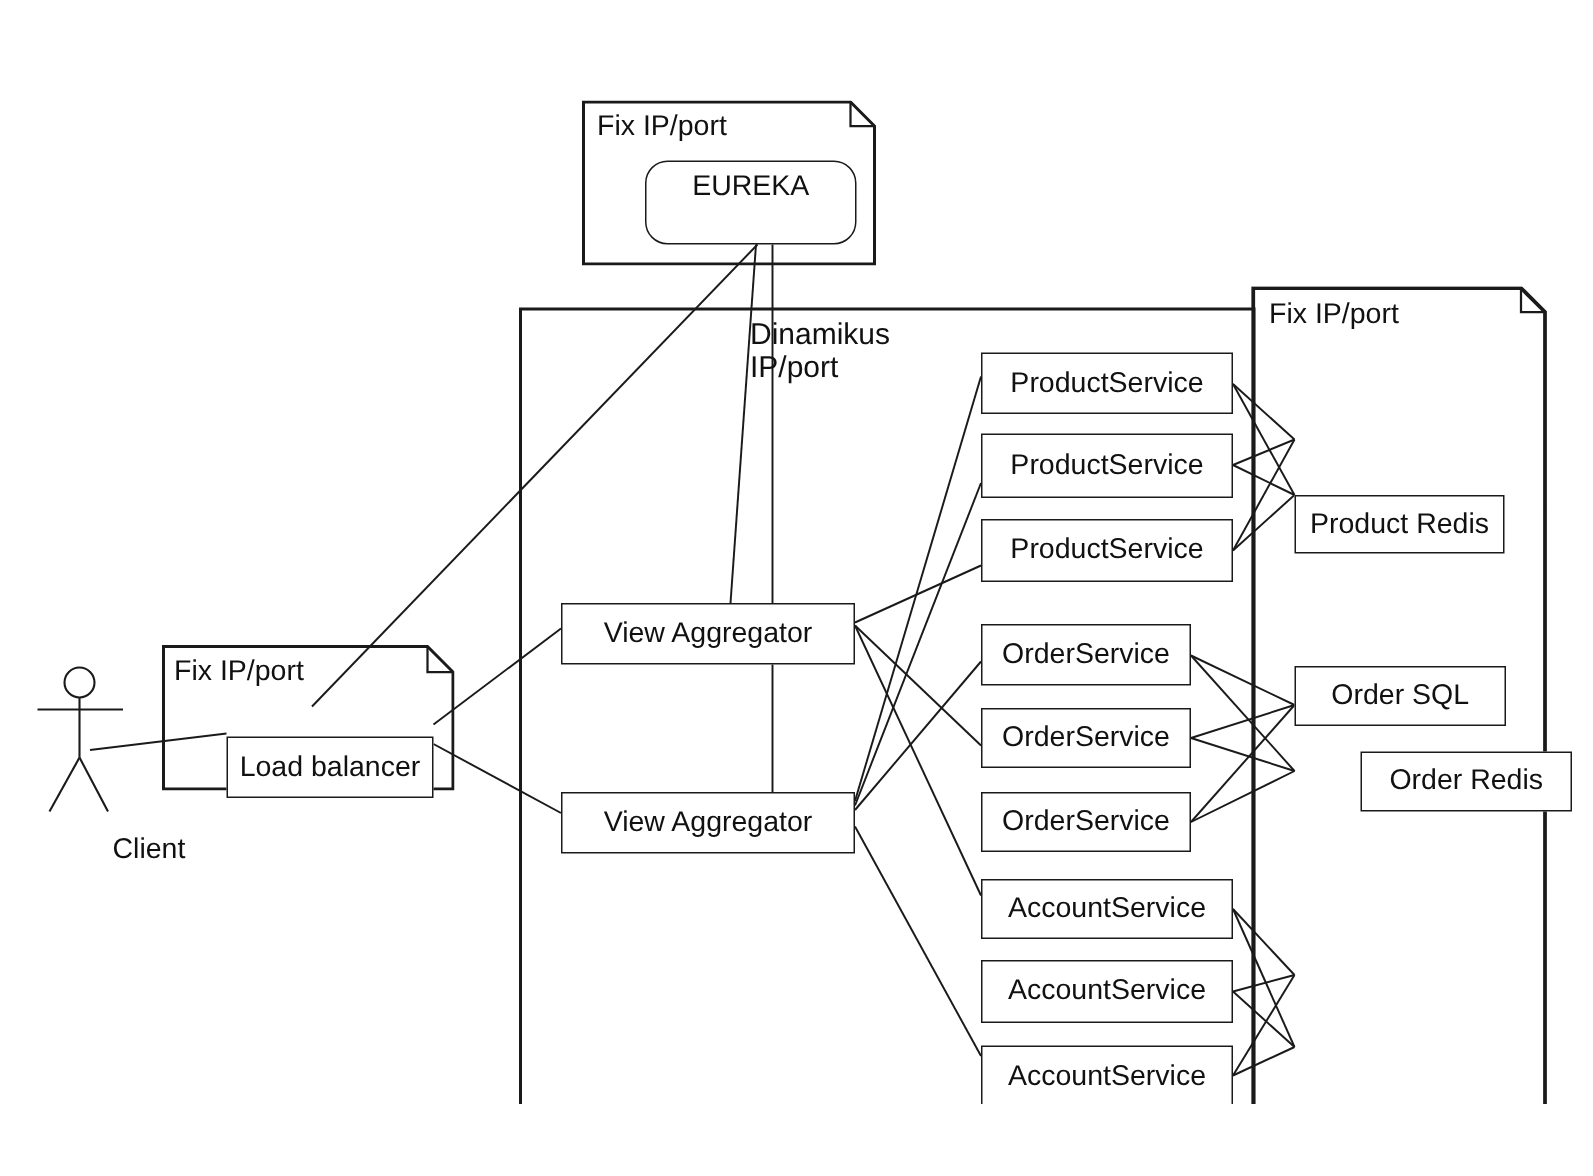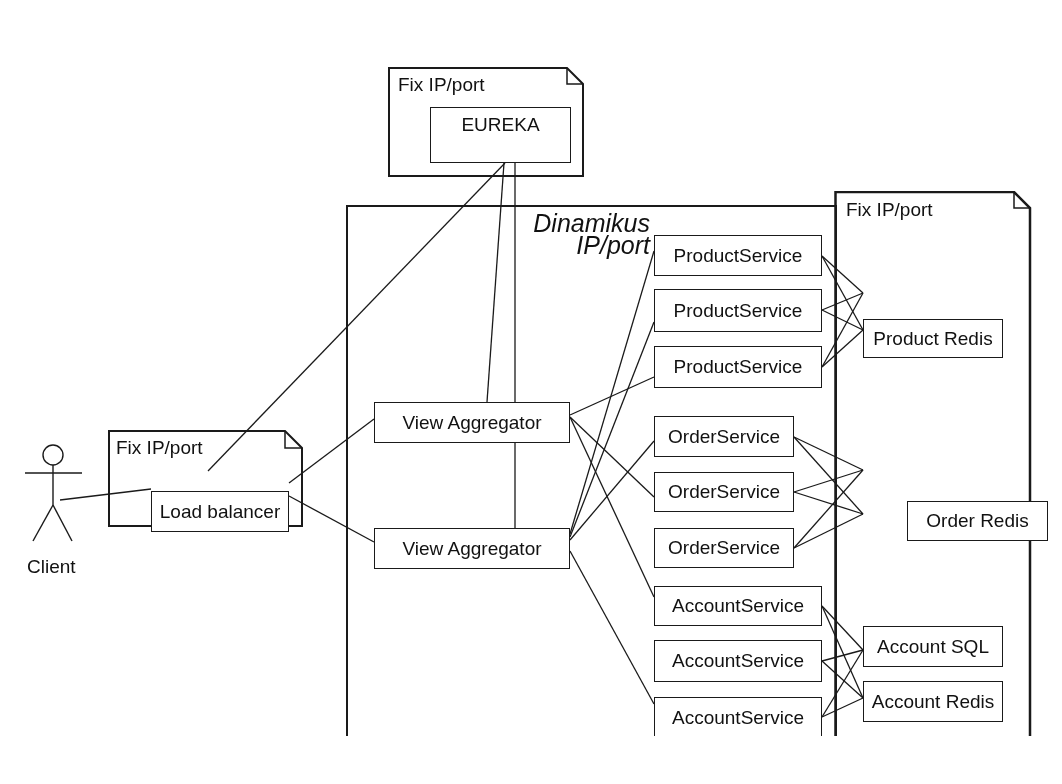--- a/index.html
+++ b/index.html
@@ -112,7 +112,7 @@
 
   <div class="free-label" style="left:27px;top:556px;">Client</div>
 
-  <div class="node top-align" style="left:430px;top:107px;width:141px;height:56px;">EUREKA</div>
+  <div class="node top-align" style="left:430px;top:107px;width:141px;height:56px;border-radius:15px;">EUREKA</div>
 
   <div class="node" style="left:151px;top:491px;width:138px;height:41px;">Load balancer</div>
 

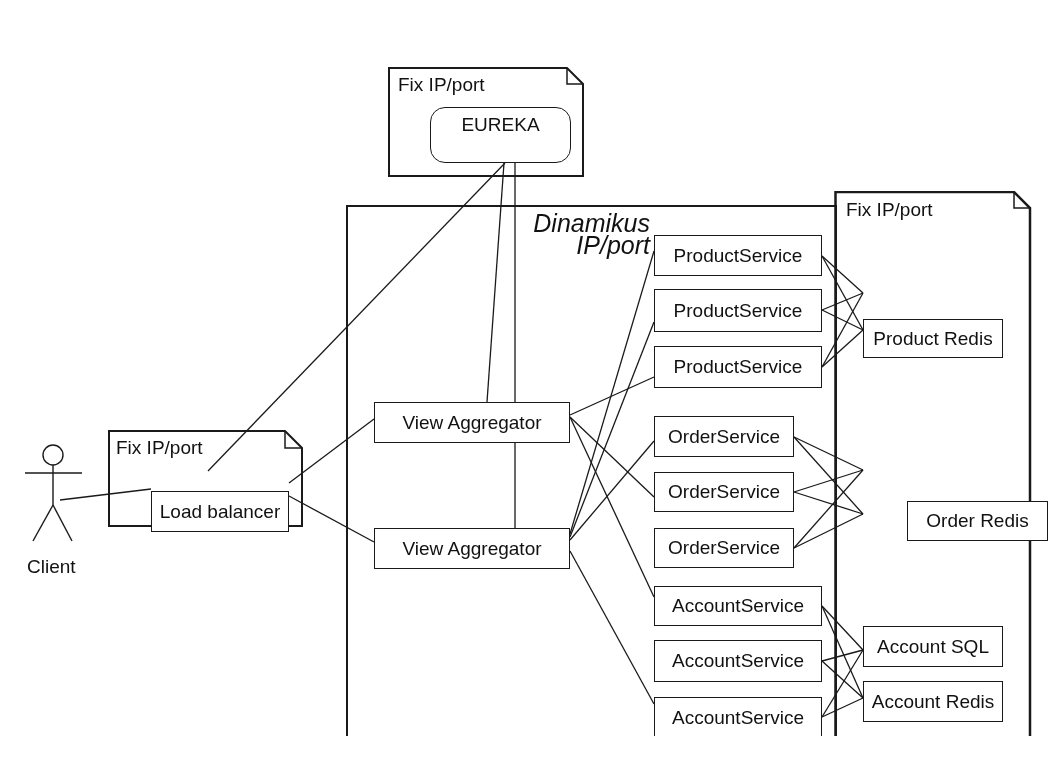--- a/index.html
+++ b/index.html
@@ -25,7 +25,7 @@
   .free-label{position:absolute;z-index:4;font-size:19px;white-space:nowrap;}
   #dinamikus-label{
     position:absolute;z-index:4;left:500px;top:212px;width:150px;
-    text-align:right;font-size:25px;line-height:22px;font-style:italic;
+    text-align:left;font-size:20px;line-height:22px;
   }
 </style>
 </head>

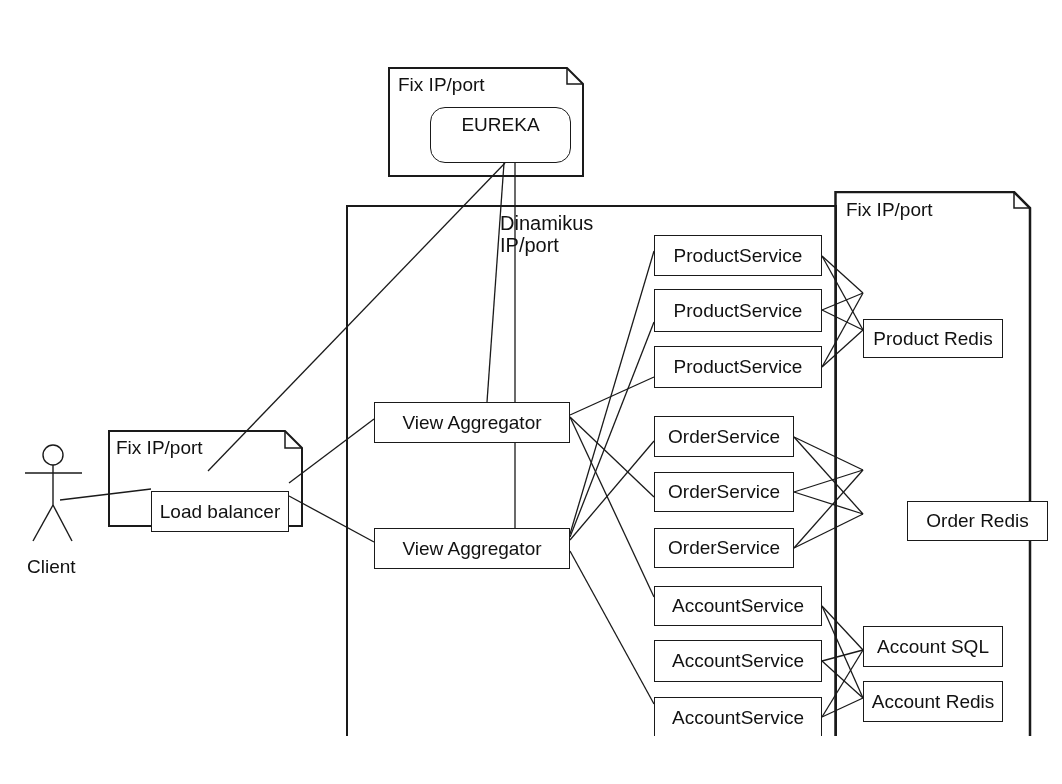--- a/index.html
+++ b/index.html
@@ -131,7 +131,7 @@
   <div class="node" style="left:654px;top:640px;width:168px;height:42px;">AccountService</div>
   <div class="node" style="left:654px;top:697px;width:168px;height:41px;">AccountService</div>
 
-  <div class="node" style="left:863px;top:319px;width:140px;height:39px;">Product Redis</div>
+  <div class="node" style="left:863px;top:330px;width:140px;height:39px;">Product Redis</div>
 
   <div class="node" style="left:863px;top:501px;width:141px;height:40px;margin-left:44px;">Order Redis</div>
 

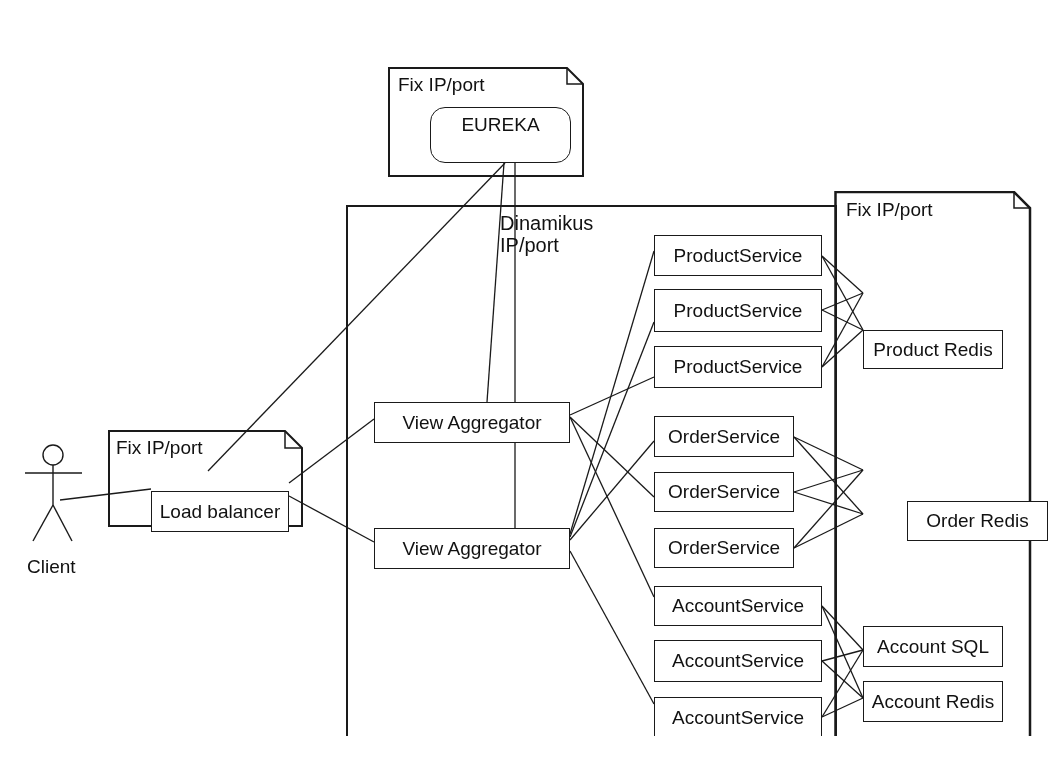--- a/index.html
+++ b/index.html
@@ -133,6 +133,7 @@
 
   <div class="node" style="left:863px;top:330px;width:140px;height:39px;">Product Redis</div>
 
+  <div class="node" style="left:863px;top:444px;width:141px;height:40px;">Order SQL</div>
   <div class="node" style="left:863px;top:501px;width:141px;height:40px;margin-left:44px;">Order Redis</div>
 
   <div class="node" style="left:863px;top:626px;width:140px;height:41px;">Account SQL</div>

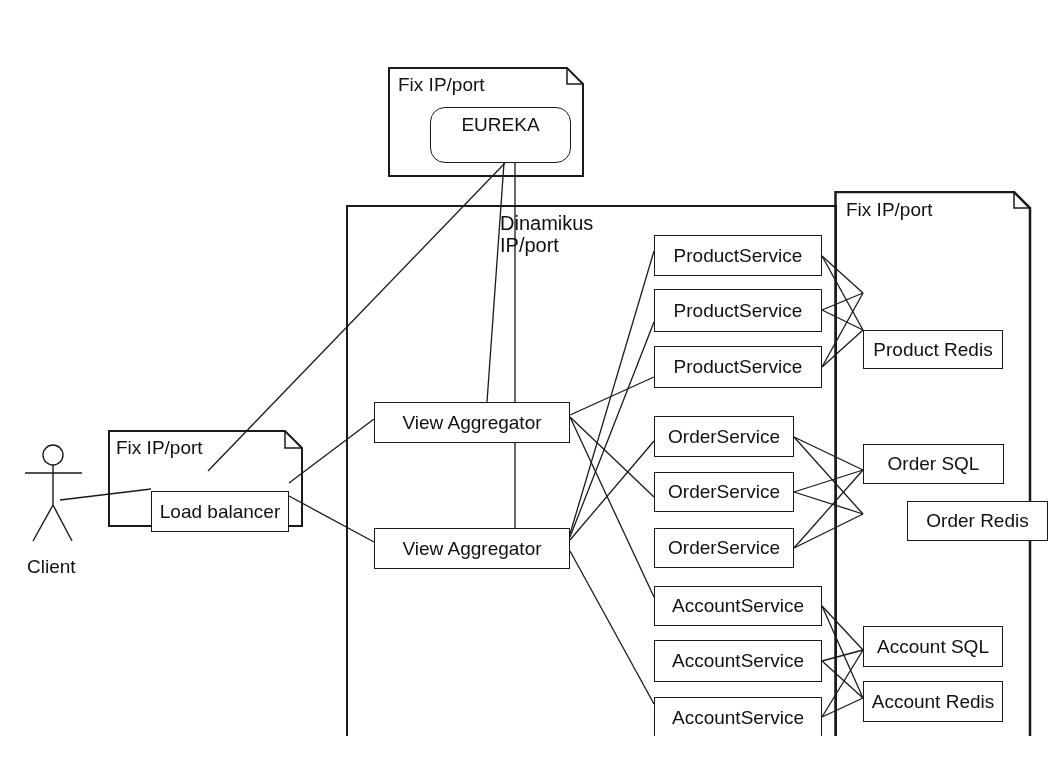--- a/index.html
+++ b/index.html
@@ -22,7 +22,7 @@
   .note-title{
     position:absolute;z-index:4;font-size:19px;white-space:nowrap;
   }
-  .free-label{position:absolute;z-index:4;font-size:19px;white-space:nowrap;}
+  .free-label{position:absolute;z-index:4;font-size:19px;white-space:nowrap;margin-left:48px;}
   #dinamikus-label{
     position:absolute;z-index:4;left:500px;top:212px;width:150px;
     text-align:left;font-size:20px;line-height:22px;

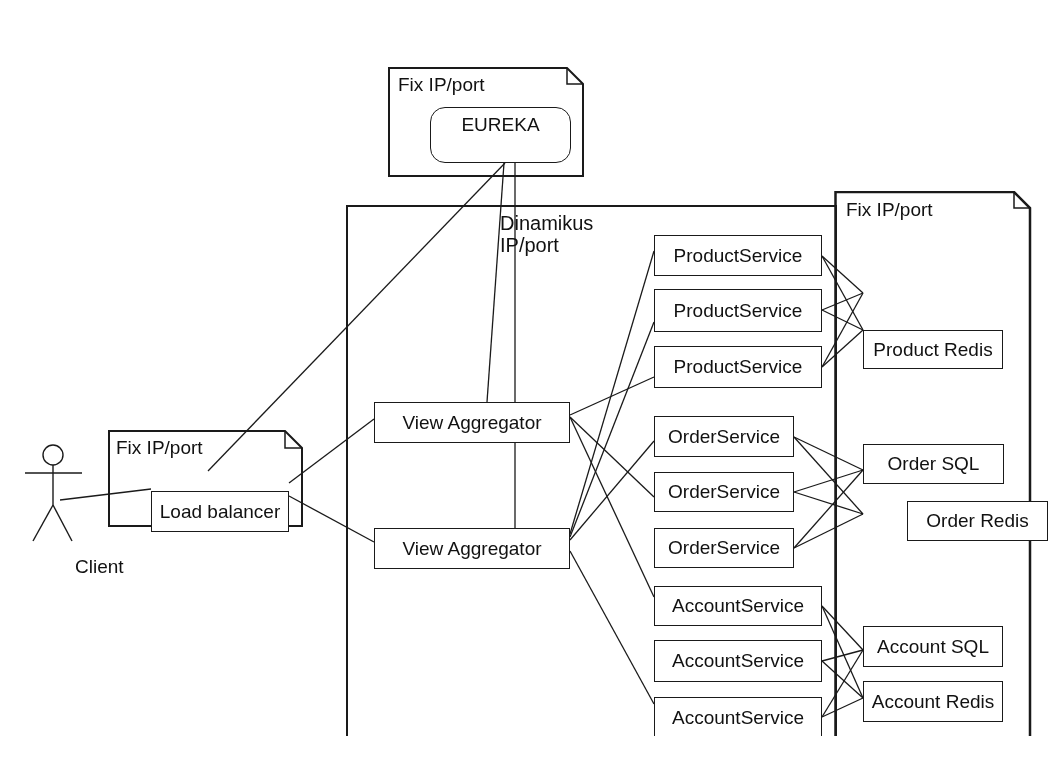--- a/index.html
+++ b/index.html
@@ -136,7 +136,6 @@
   <div class="node" style="left:863px;top:444px;width:141px;height:40px;">Order SQL</div>
   <div class="node" style="left:863px;top:501px;width:141px;height:40px;margin-left:44px;">Order Redis</div>
 
-  <div class="node" style="left:863px;top:626px;width:140px;height:41px;">Account SQL</div>
   <div class="node" style="left:863px;top:681px;width:140px;height:41px;">Account Redis</div>
 
 </div>

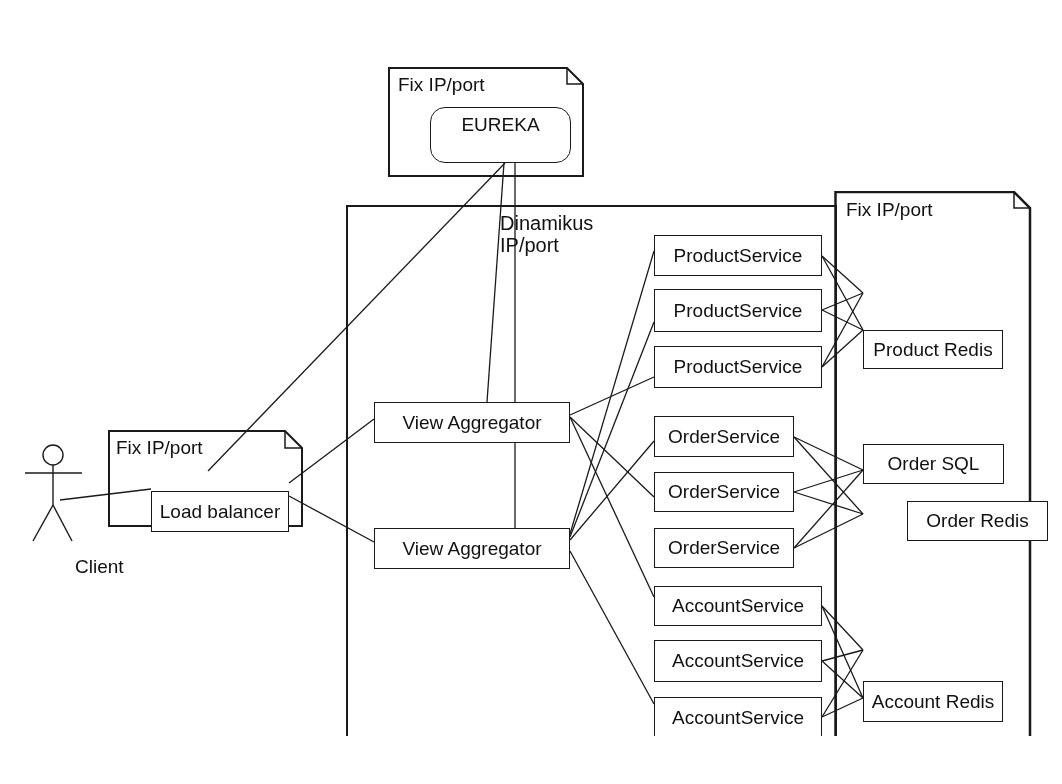--- a/index.html
+++ b/index.html
@@ -136,7 +136,6 @@
   <div class="node" style="left:863px;top:444px;width:141px;height:40px;">Order SQL</div>
   <div class="node" style="left:863px;top:501px;width:141px;height:40px;margin-left:44px;">Order Redis</div>
 
-  <div class="node" style="left:863px;top:681px;width:140px;height:41px;">Account Redis</div>
 
 </div>
 

